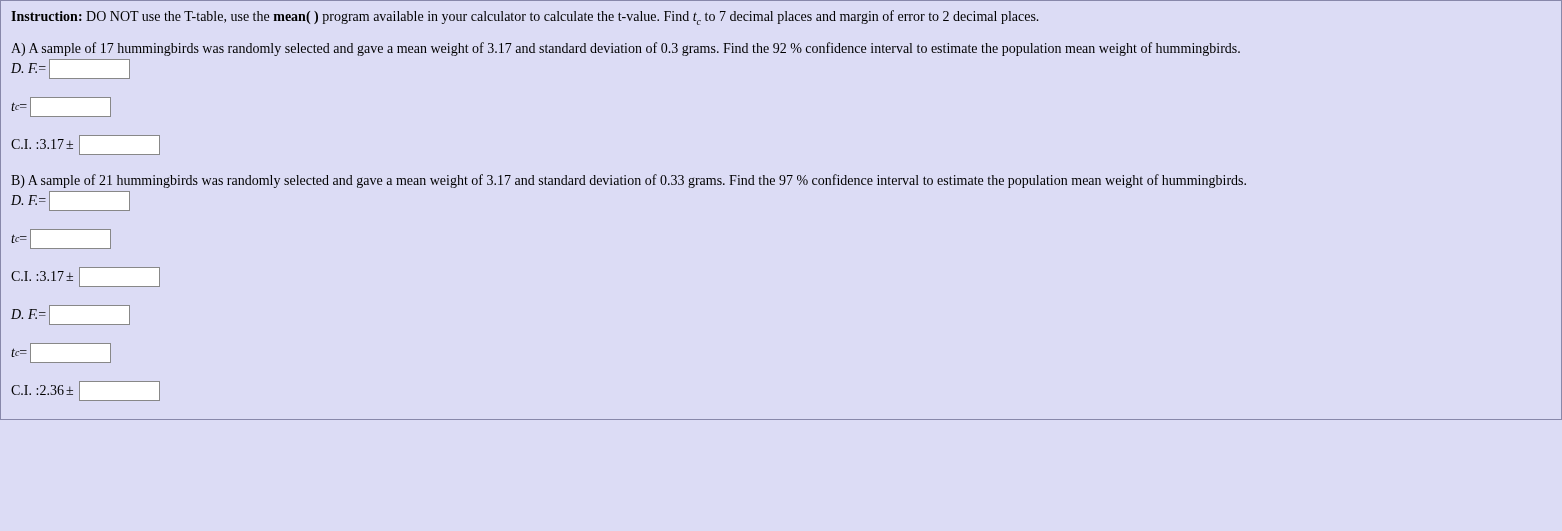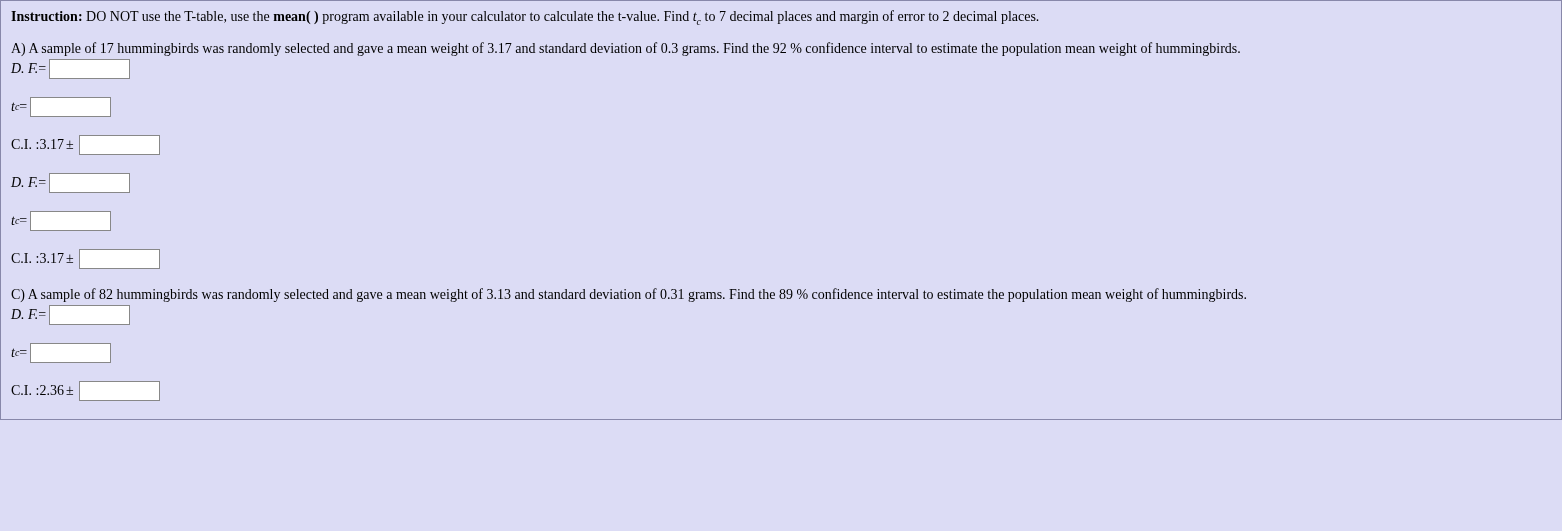--- a/index.html
+++ b/index.html
@@ -83,6 +83,7 @@
   </div>
 
   <div class="problem">
+    <div class="prompt">B) A sample of 21 hummingbirds was randomly selected and gave a mean weight of 3.17 and standard deviation of 0.33 grams. Find the 97 % confidence interval to estimate the population mean weight of hummingbirds.</div>
     <div class="input-row">
       <span class="label-math">D. F.</span>
       <span> = </span>

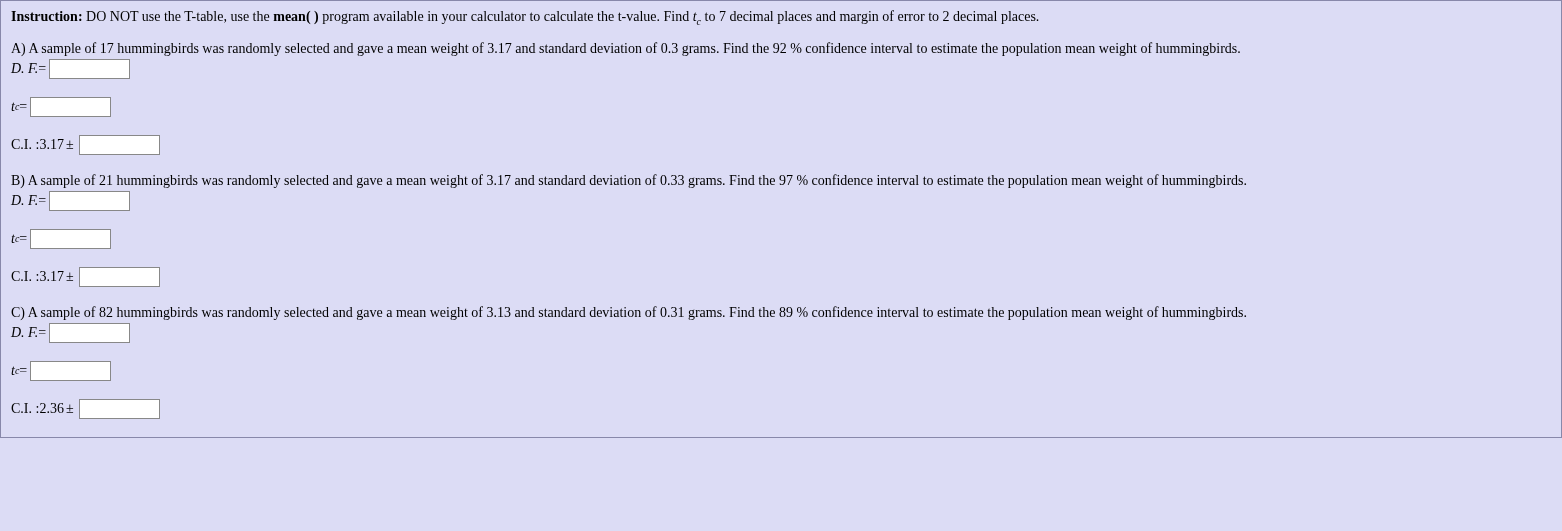--- a/index.html
+++ b/index.html
@@ -104,7 +104,6 @@
   </div>
 
   <div class="problem">
-    <div class="prompt">C) A sample of 82 hummingbirds was randomly selected and gave a mean weight of 3.13 and standard deviation of 0.31 grams. Find the 89 % confidence interval to estimate the population mean weight of hummingbirds.</div>
     <div class="input-row">
       <span class="label-math">D. F.</span>
       <span> = </span>

